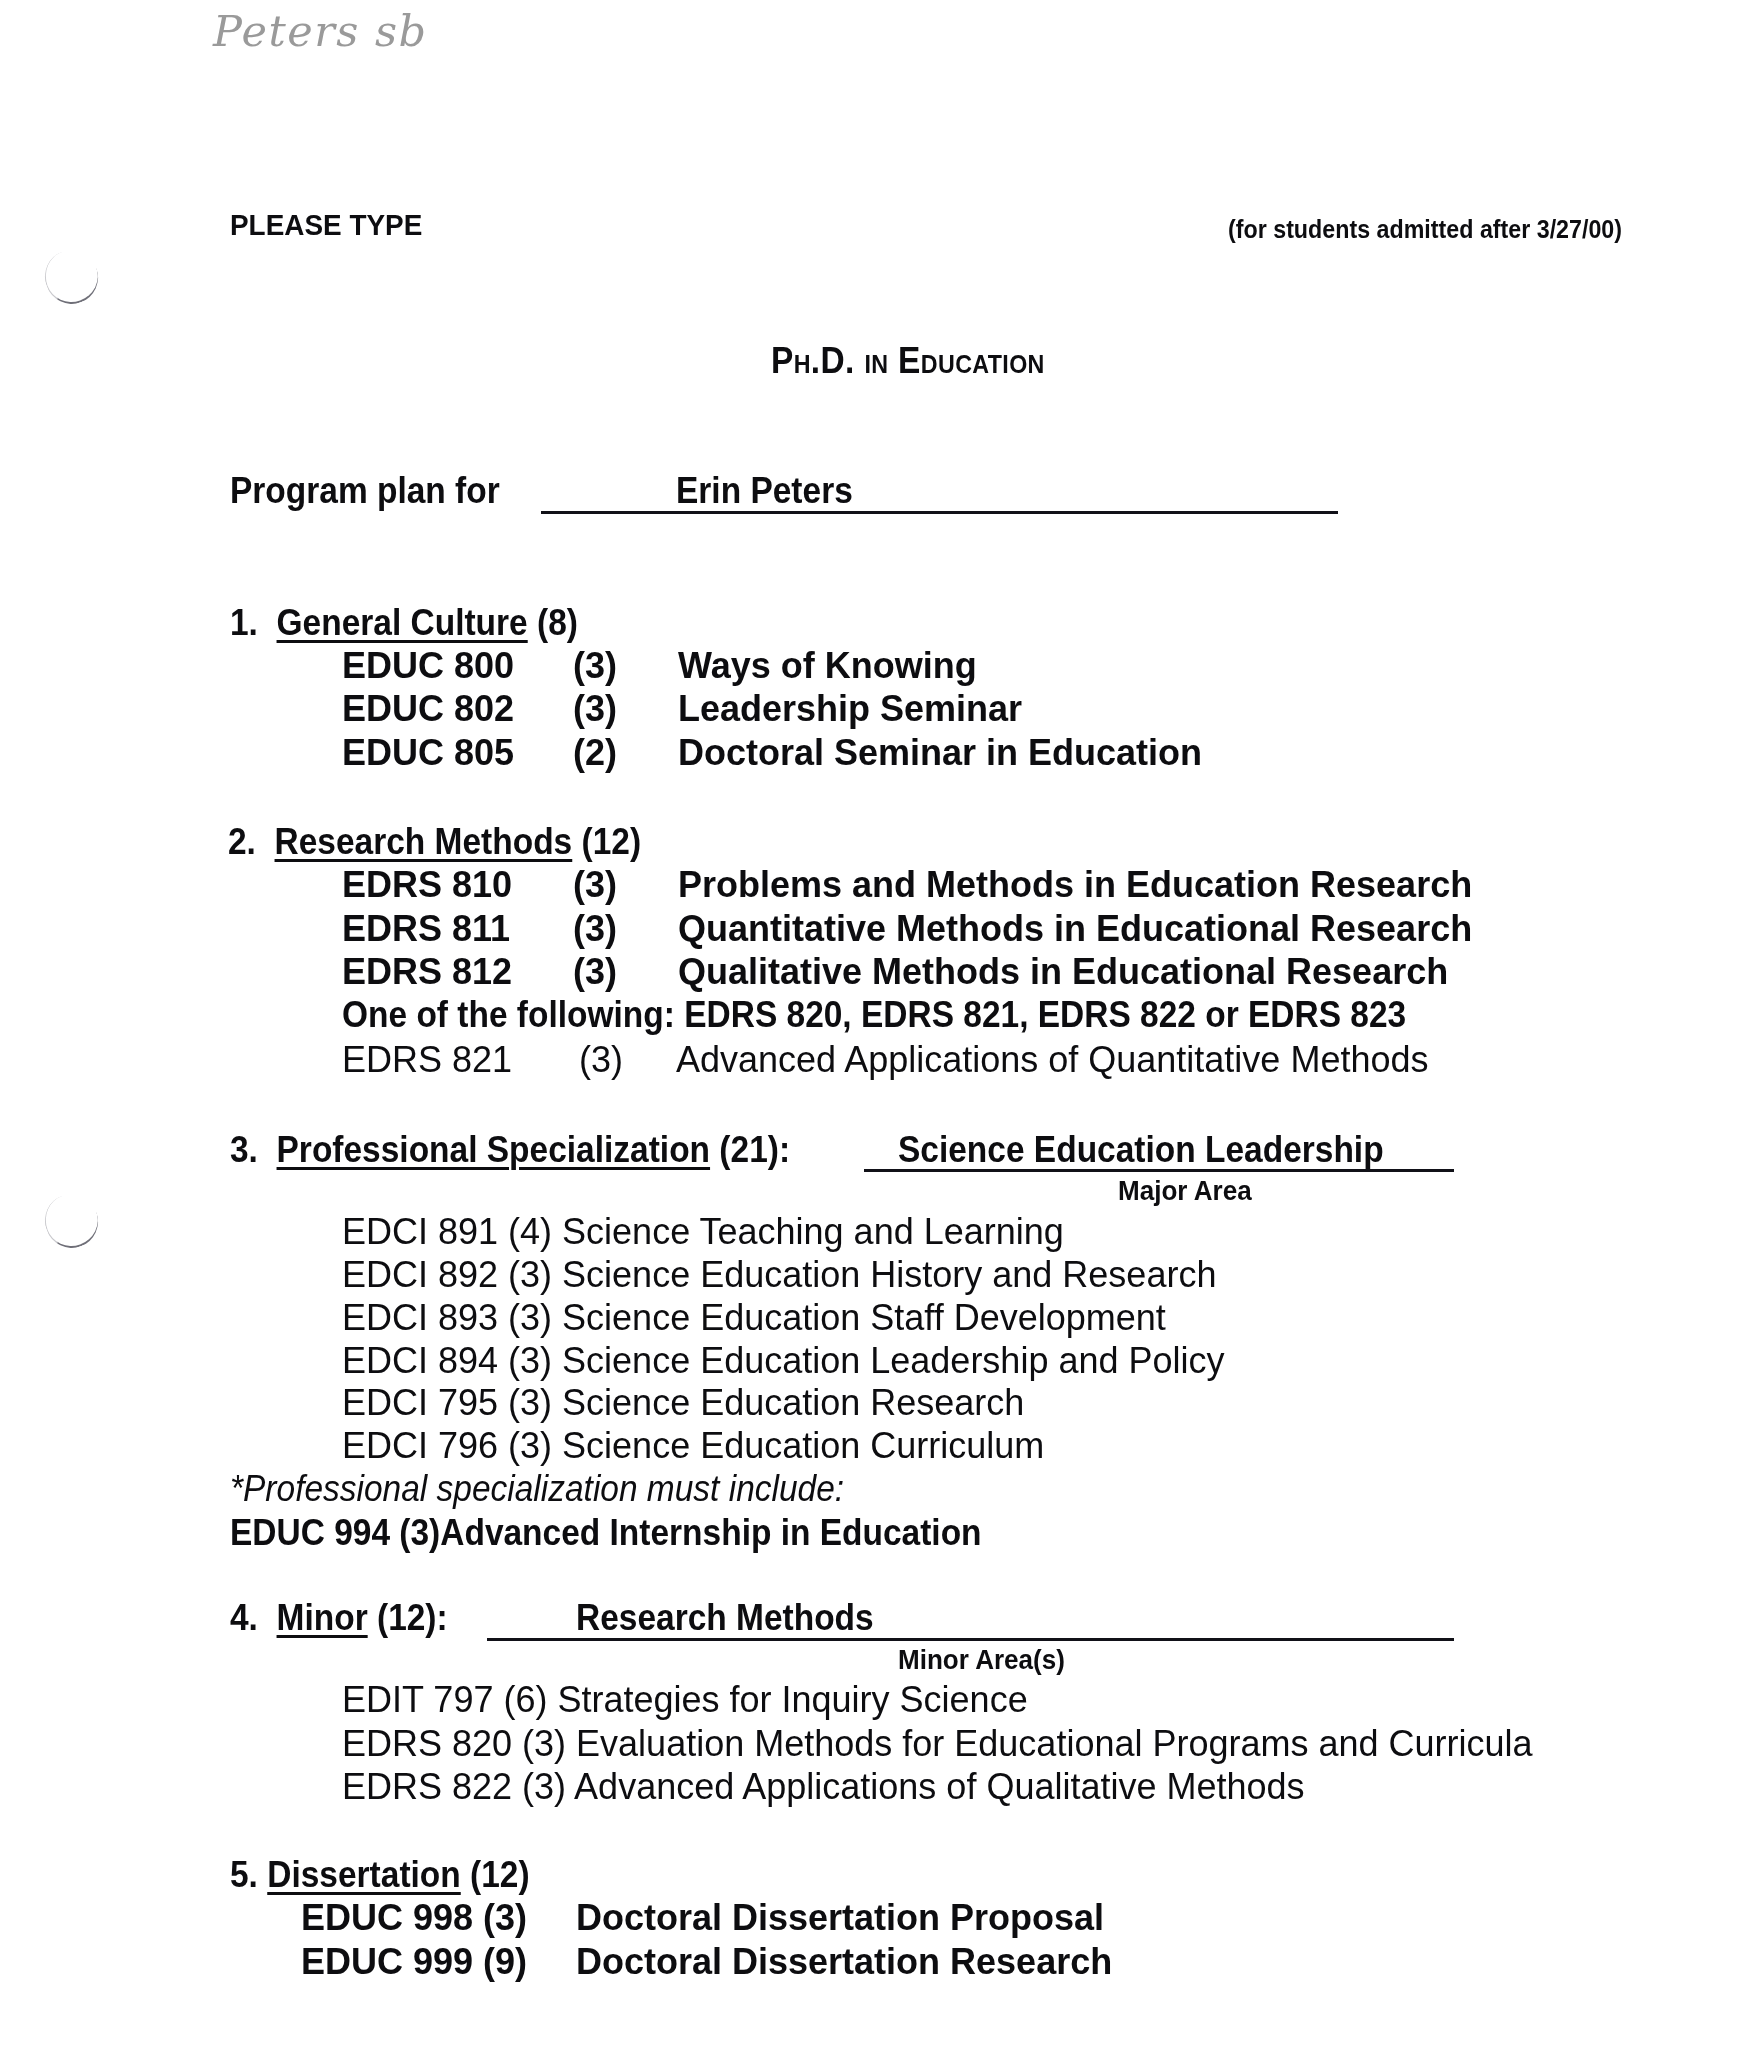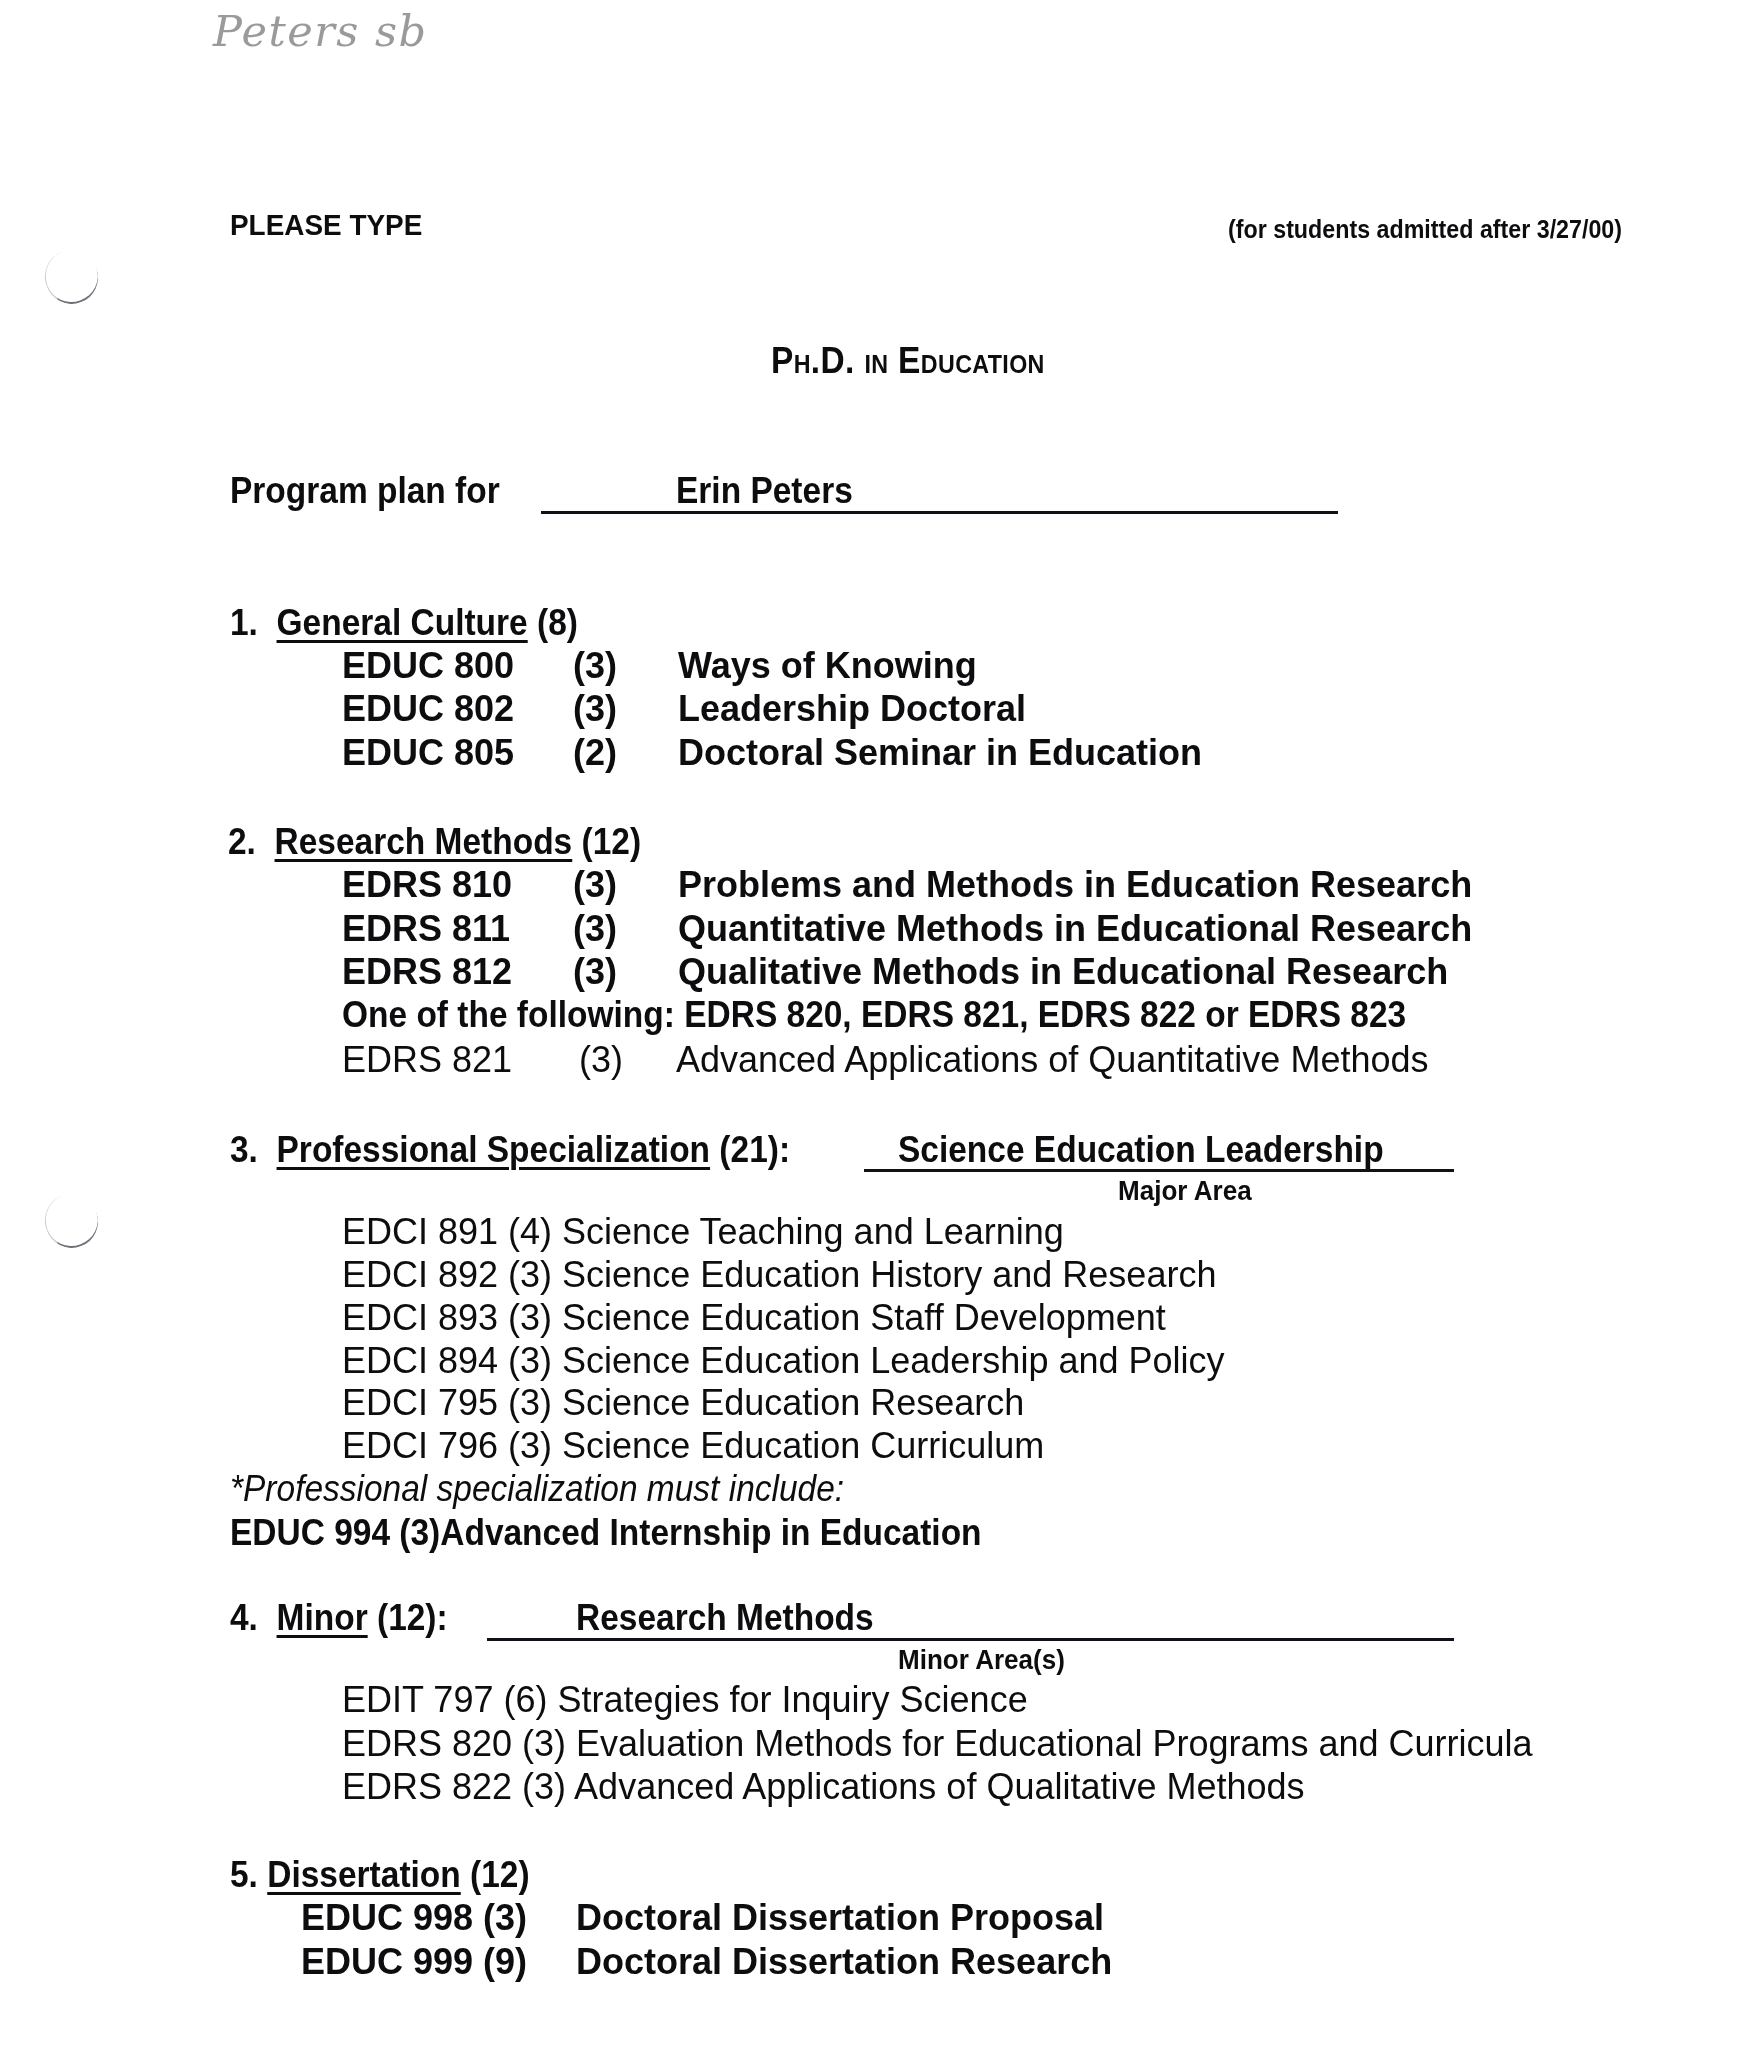--- a/index.html
+++ b/index.html
@@ -70,7 +70,7 @@
 <div class="row b fs-main" style="left:342px; top:688px;">
   <span class="col-code">EDUC 802</span>
   <span class="col-cr" style="left:231px;">(3)</span>
-  <span class="col-title" style="left:336px;">Leadership Doctoral</span>
+  <span class="col-title" style="left:336px;">Leadership Seminar</span>
 </div>
 <div class="row b fs-main" style="left:342px; top:732px;">
   <span class="col-code">EDUC 805</span>

